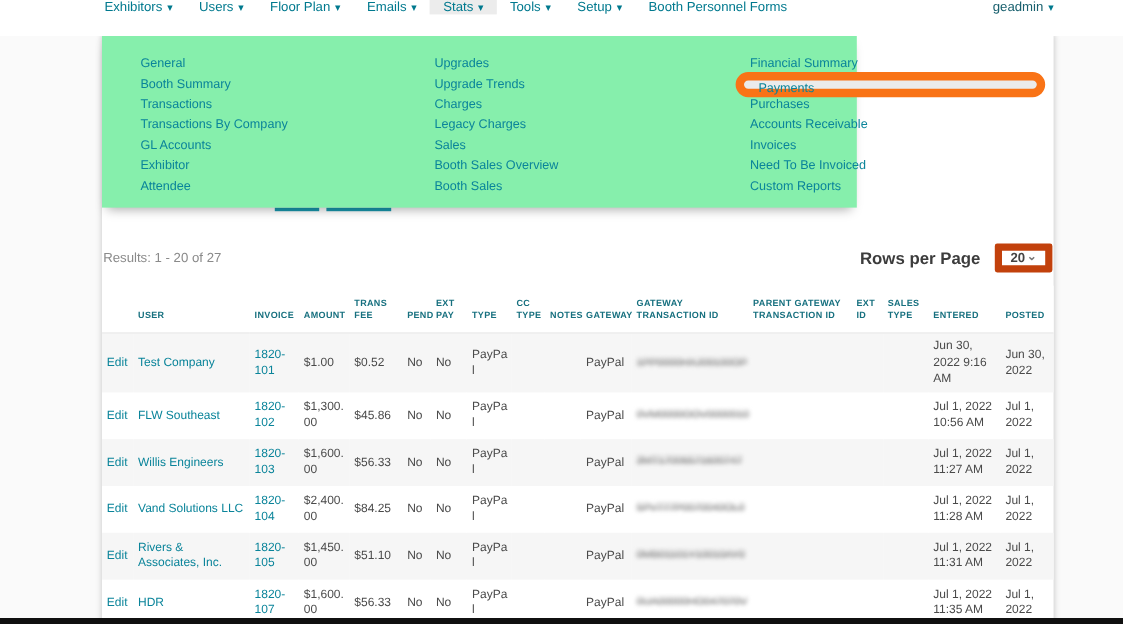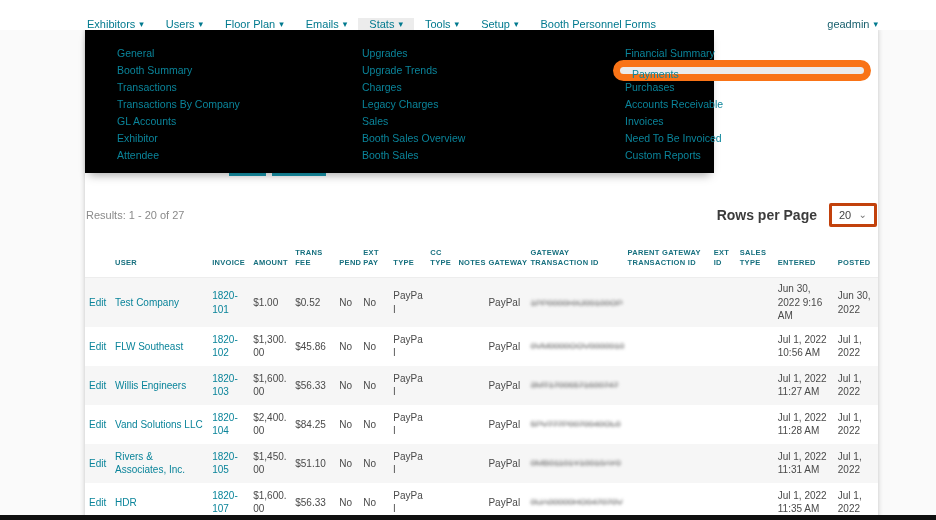--- a/index.html
+++ b/index.html
@@ -15,7 +15,7 @@
   
   .navbar {
     position:absolute; top:0; left:0; width:936px; height:30px;
-    background:#ffffff; display:flex; align-items:flex-end;
+    background:#ffffff; display:flex; align-items:flex-start;
     padding-left:76px; z-index:10;
   }
   .nav-item {

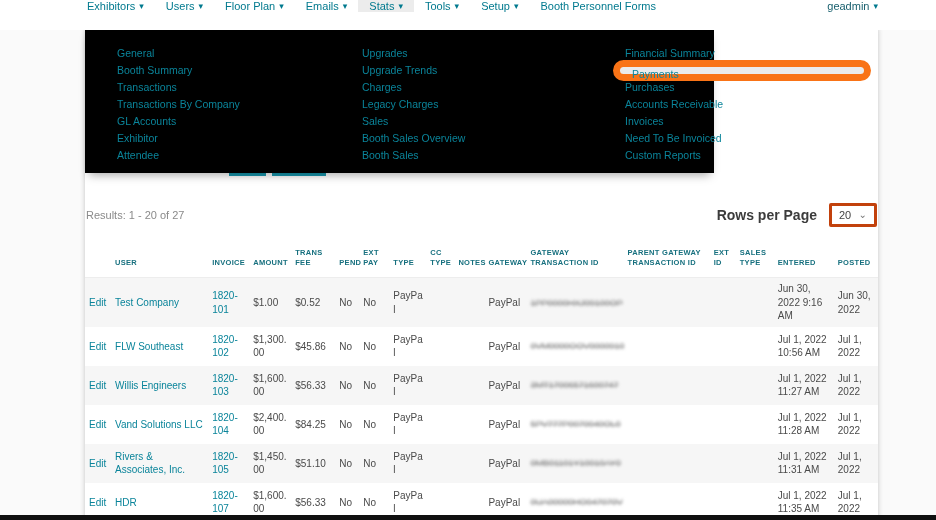--- a/index.html
+++ b/index.html
@@ -45,7 +45,7 @@
   
   .menu-panel {
     position:absolute; left:85px; top:28px; width:629px; height:145px;
-    background:#000000; z-index:5;
+    background:#86efac; z-index:5;
     box-shadow:0 6px 9px -4px rgba(0,0,0,0.35);
   }
   .menu-col { position:absolute; top:17px; display:flex; flex-direction:column; }

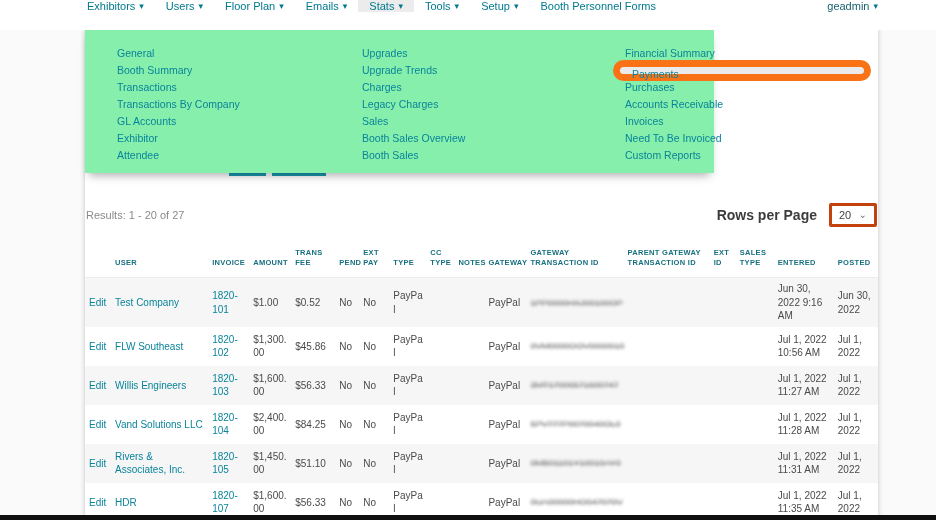--- a/index.html
+++ b/index.html
@@ -75,9 +75,9 @@
   .rpp { display:flex; align-items:center; gap:12px; }
   .rpp-label { font-size:14px; font-weight:bold; color:#3c3c3c; }
   .rpp-select {
-    width:48px; height:24px; border:3px solid #c2410c; border-radius:2px;
+    width:48px; height:24px; border:6px solid #c2410c; border-radius:2px;
     background:#fff; display:flex; align-items:center; justify-content:space-between;
-    padding:0 7px; font-size:11px; color:#444; cursor:pointer;
+    padding:0 7px; font-size:11px; color:#444; cursor:pointer;font-weight:bold;
   }
   .rpp-chevron { font-size:10px; color:#777; line-height:0.4; }
 

